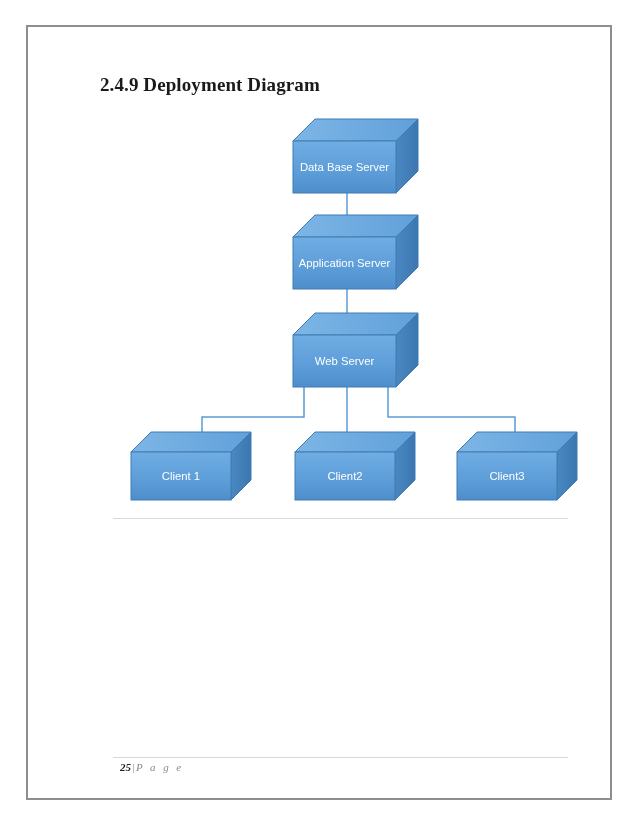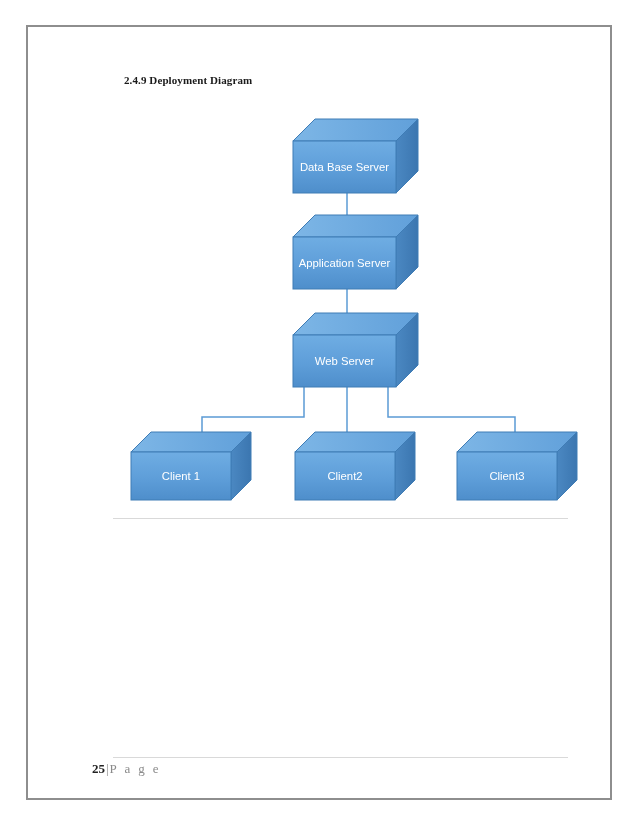--- a/index.html
+++ b/index.html
@@ -30,10 +30,10 @@
   
   #section-heading {
     position: absolute;
-    left: 124px;
+    left: 100px;
     top: 74px;
     font-family: "Liberation Serif", serif;
-    font-size: 11px;
+    font-size: 19px;
     font-weight: bold;
     color: #1a1a1a;
     letter-spacing: 0.1px;

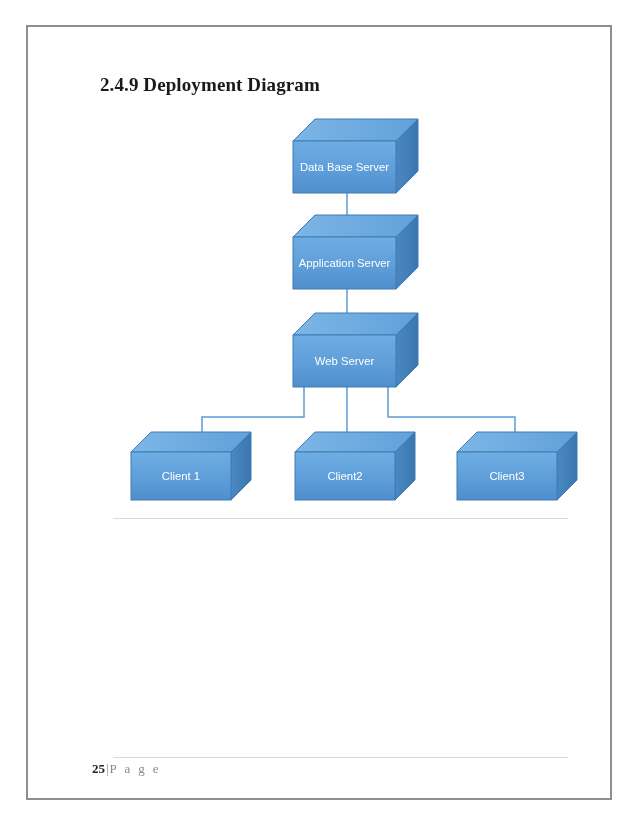--- a/index.html
+++ b/index.html
@@ -78,11 +78,12 @@
   }
   #page-footer {
     position: absolute;
-    left: 92px;
+    left: 120px;
     top: 761px;
     font-family: "Liberation Serif", serif;
-    font-size: 13px;
+    font-size: 11px;
     white-space: nowrap;
+    font-style: italic;
   }
   #page-footer .pagenum {
     font-weight: bold;

